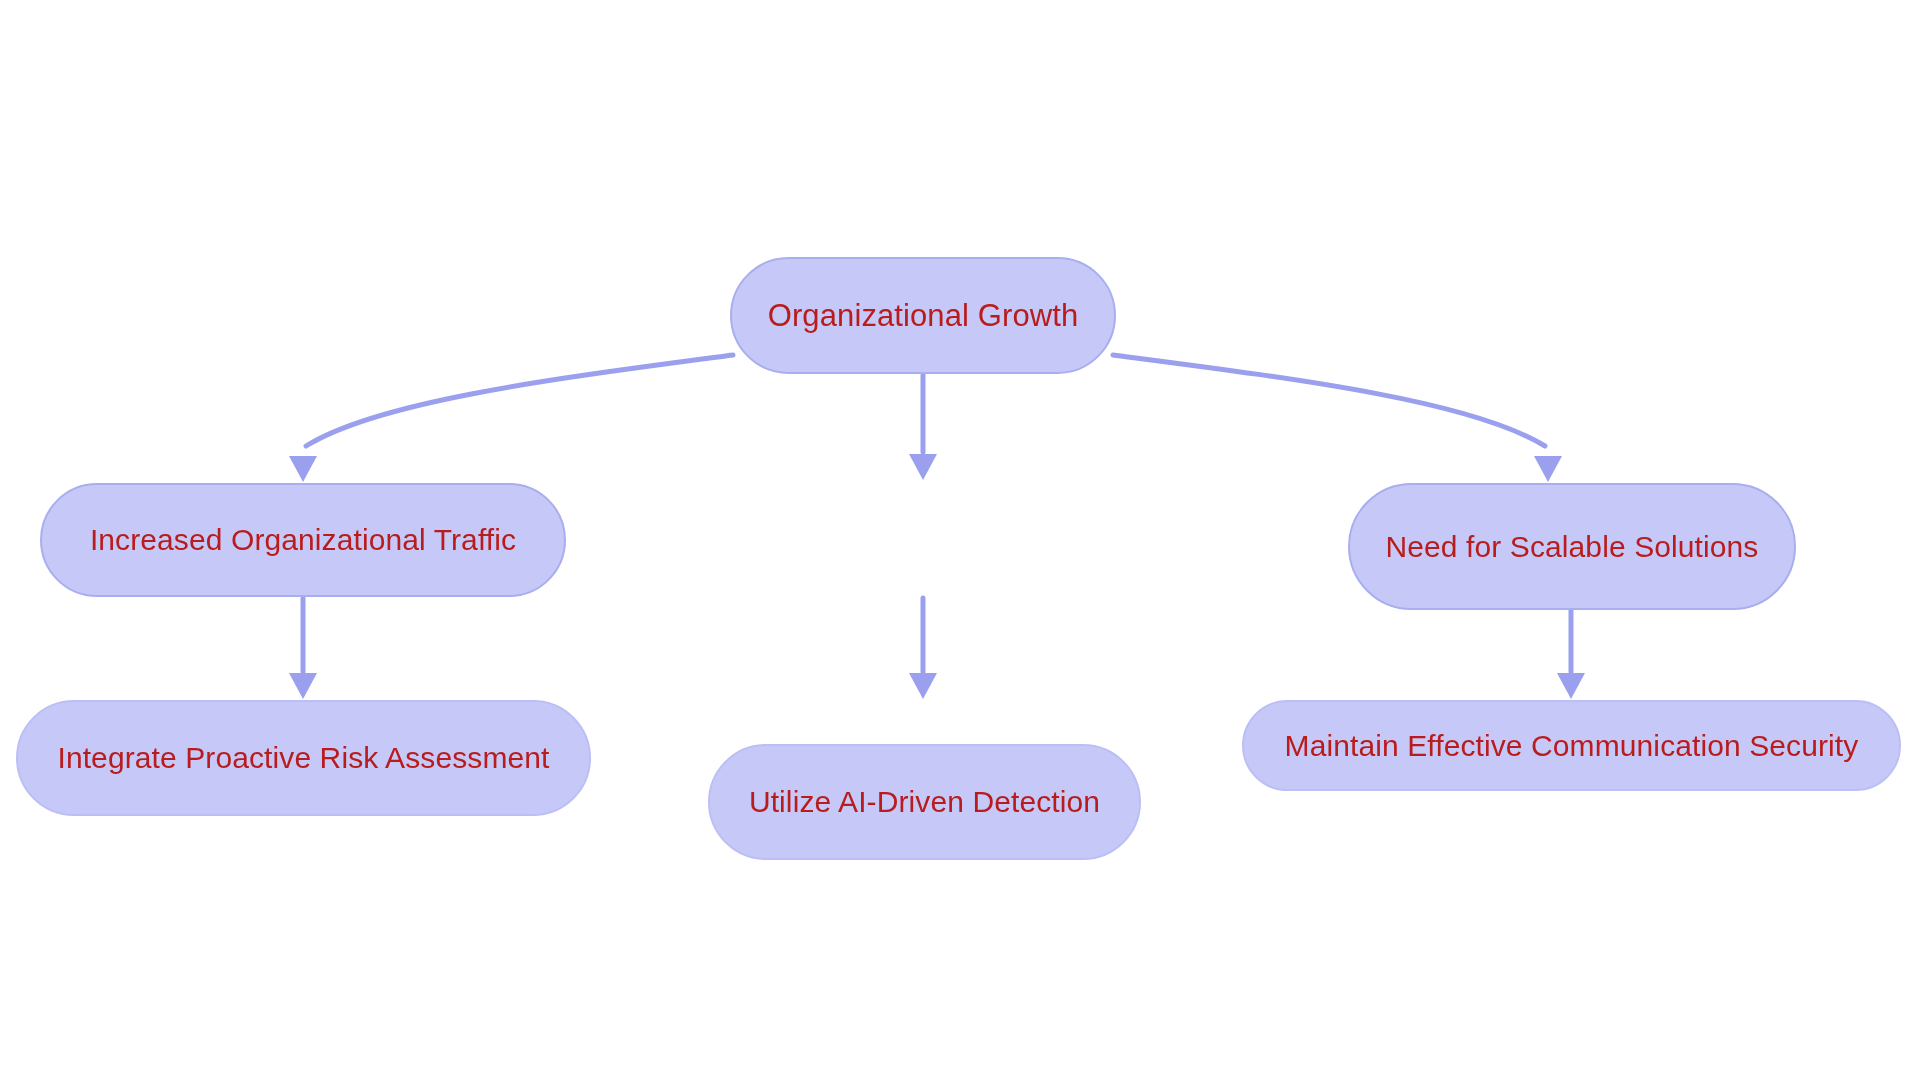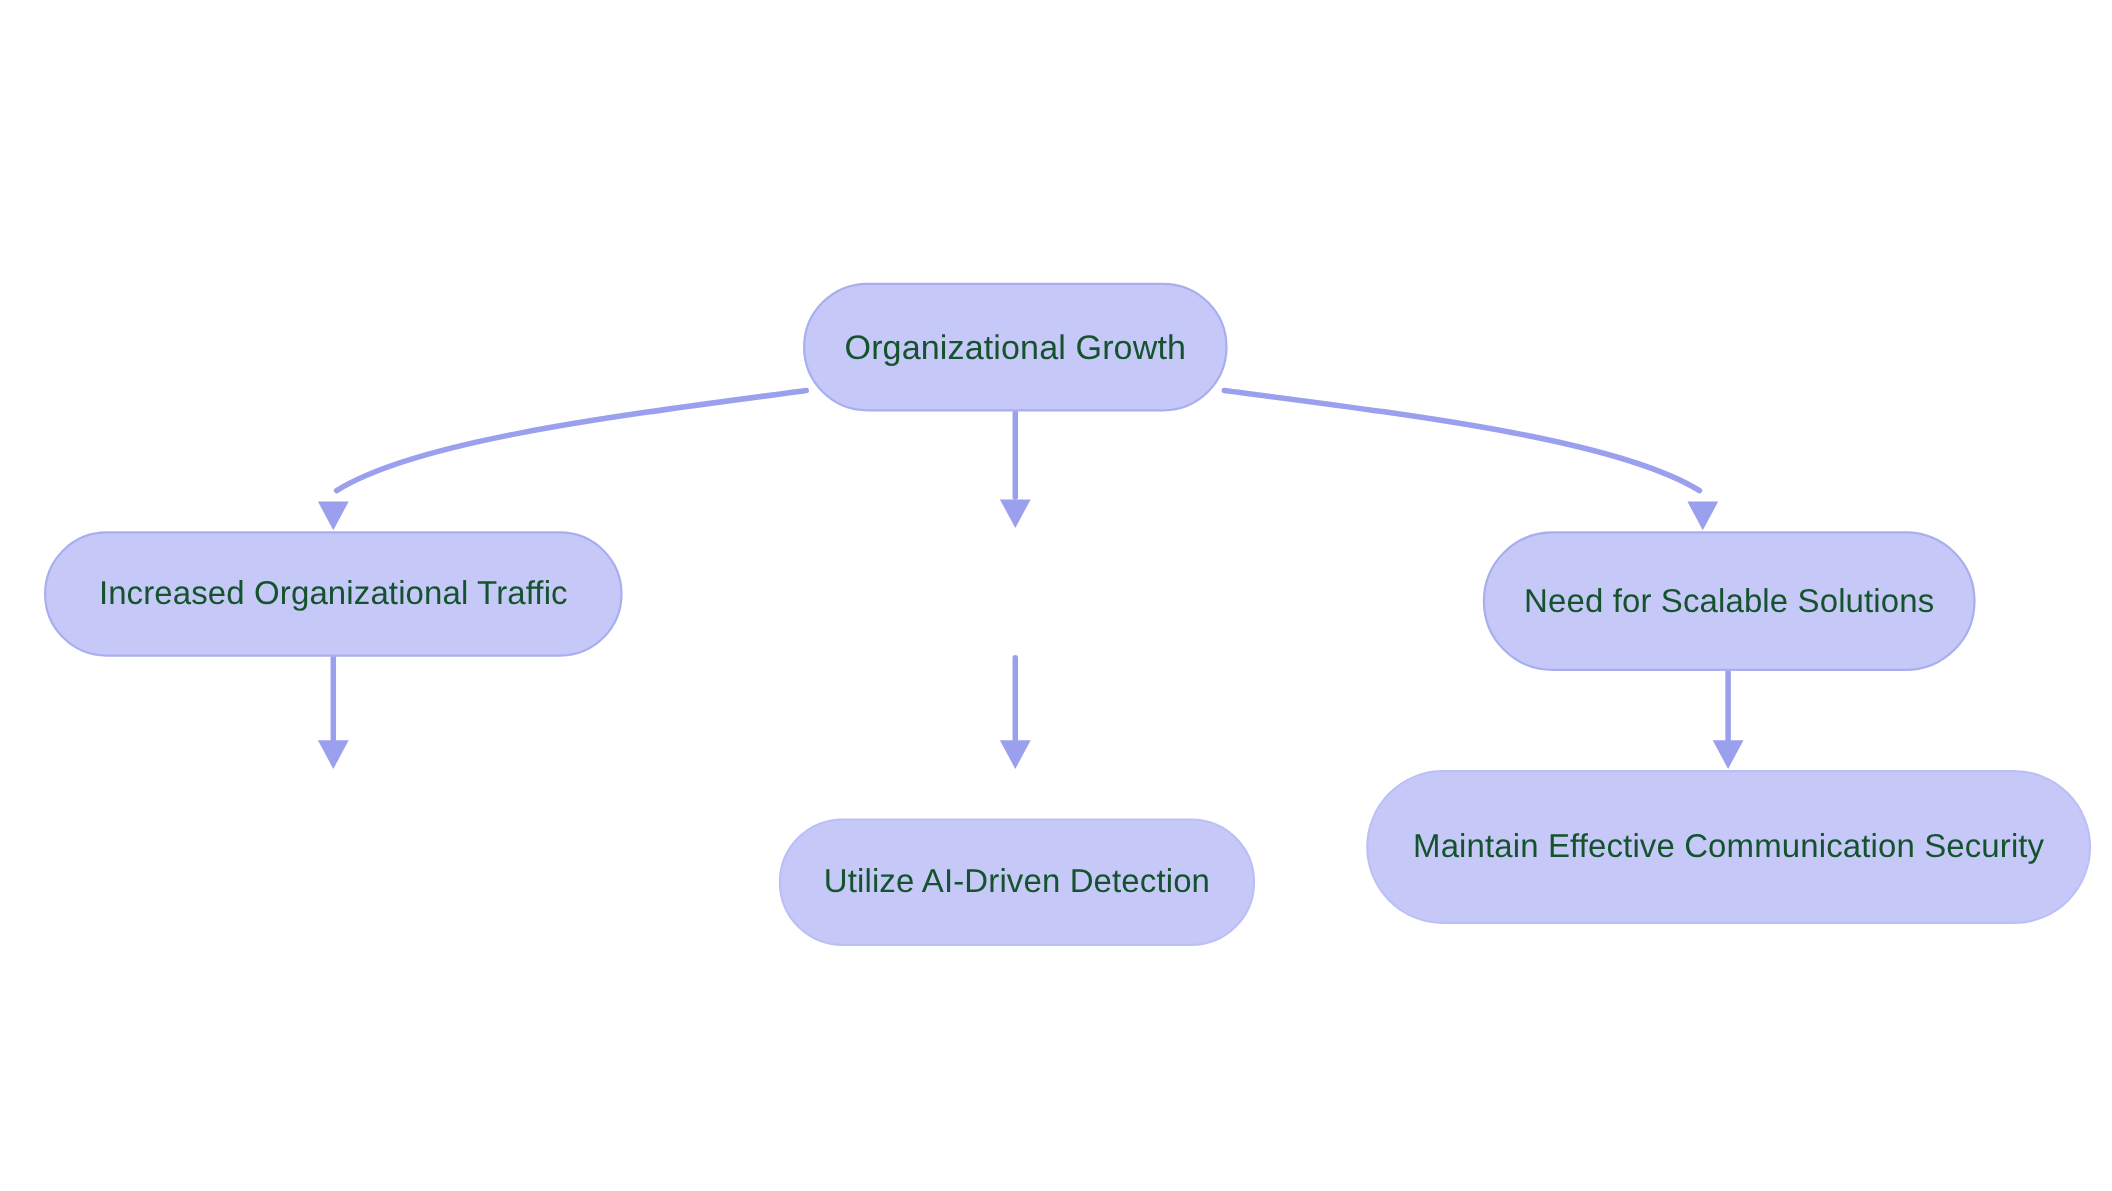--- a/index.html
+++ b/index.html
@@ -37,7 +37,7 @@
     background: #c6c9f8;
     border: 2px solid #a9aeef;
     border-radius: 999px;
-    color: #14532d;
+    color: #b91c1c;
     text-align: left;
     white-space: nowrap;
     letter-spacing: 0.1px;

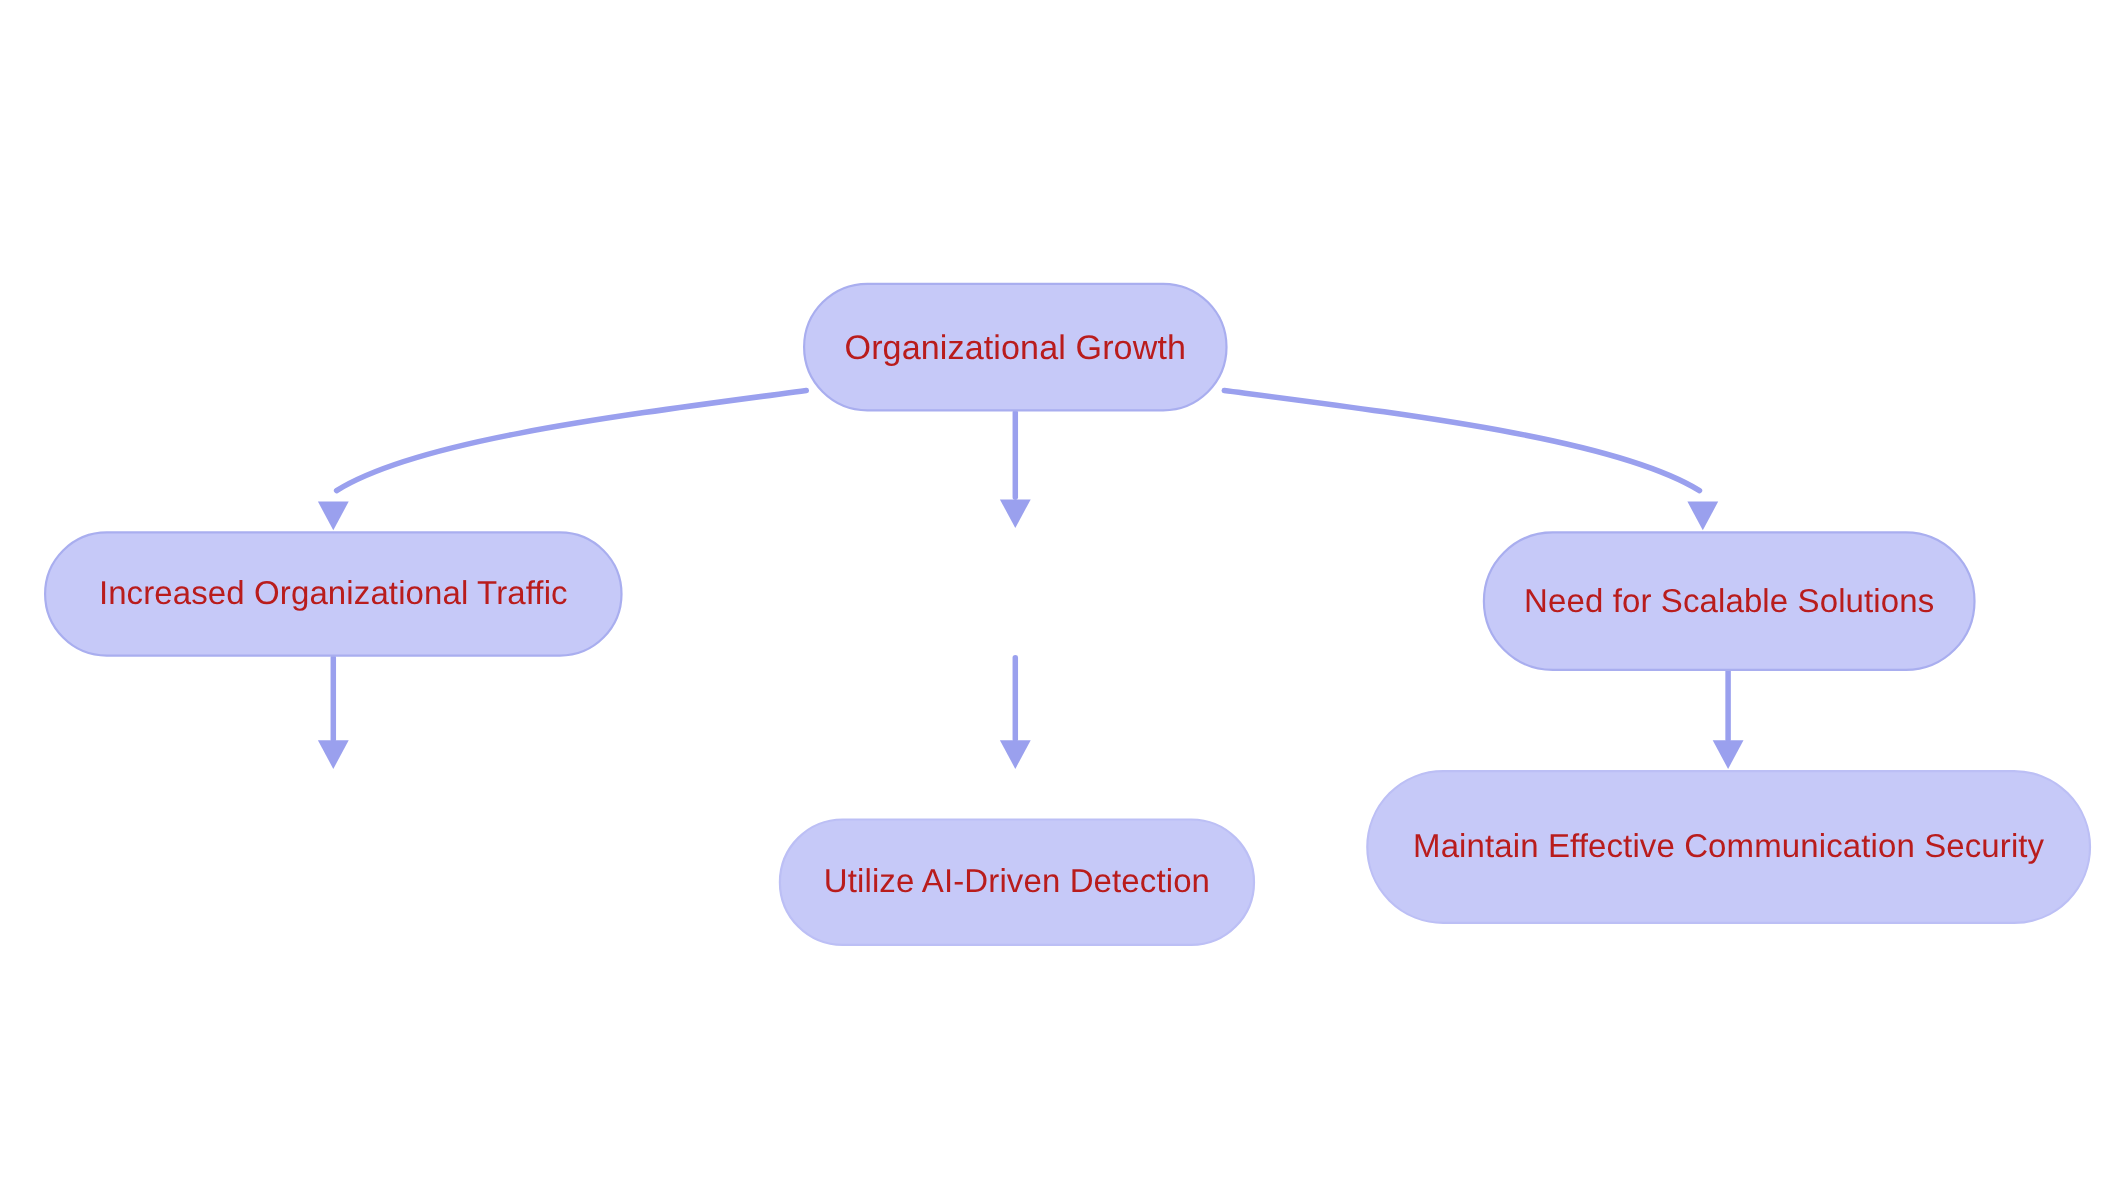--- a/index.html
+++ b/index.html
@@ -98,6 +98,9 @@
     <span class="node-label">Need for Scalable Solutions</span>
   </div>
 
+  <div class="node lvl3-a">
+    <span class="node-label">Integrate Proactive Risk Assessment</span>
+  </div>
 
   <div class="node lvl3-b">
     <span class="node-label">Utilize AI-Driven Detection</span>

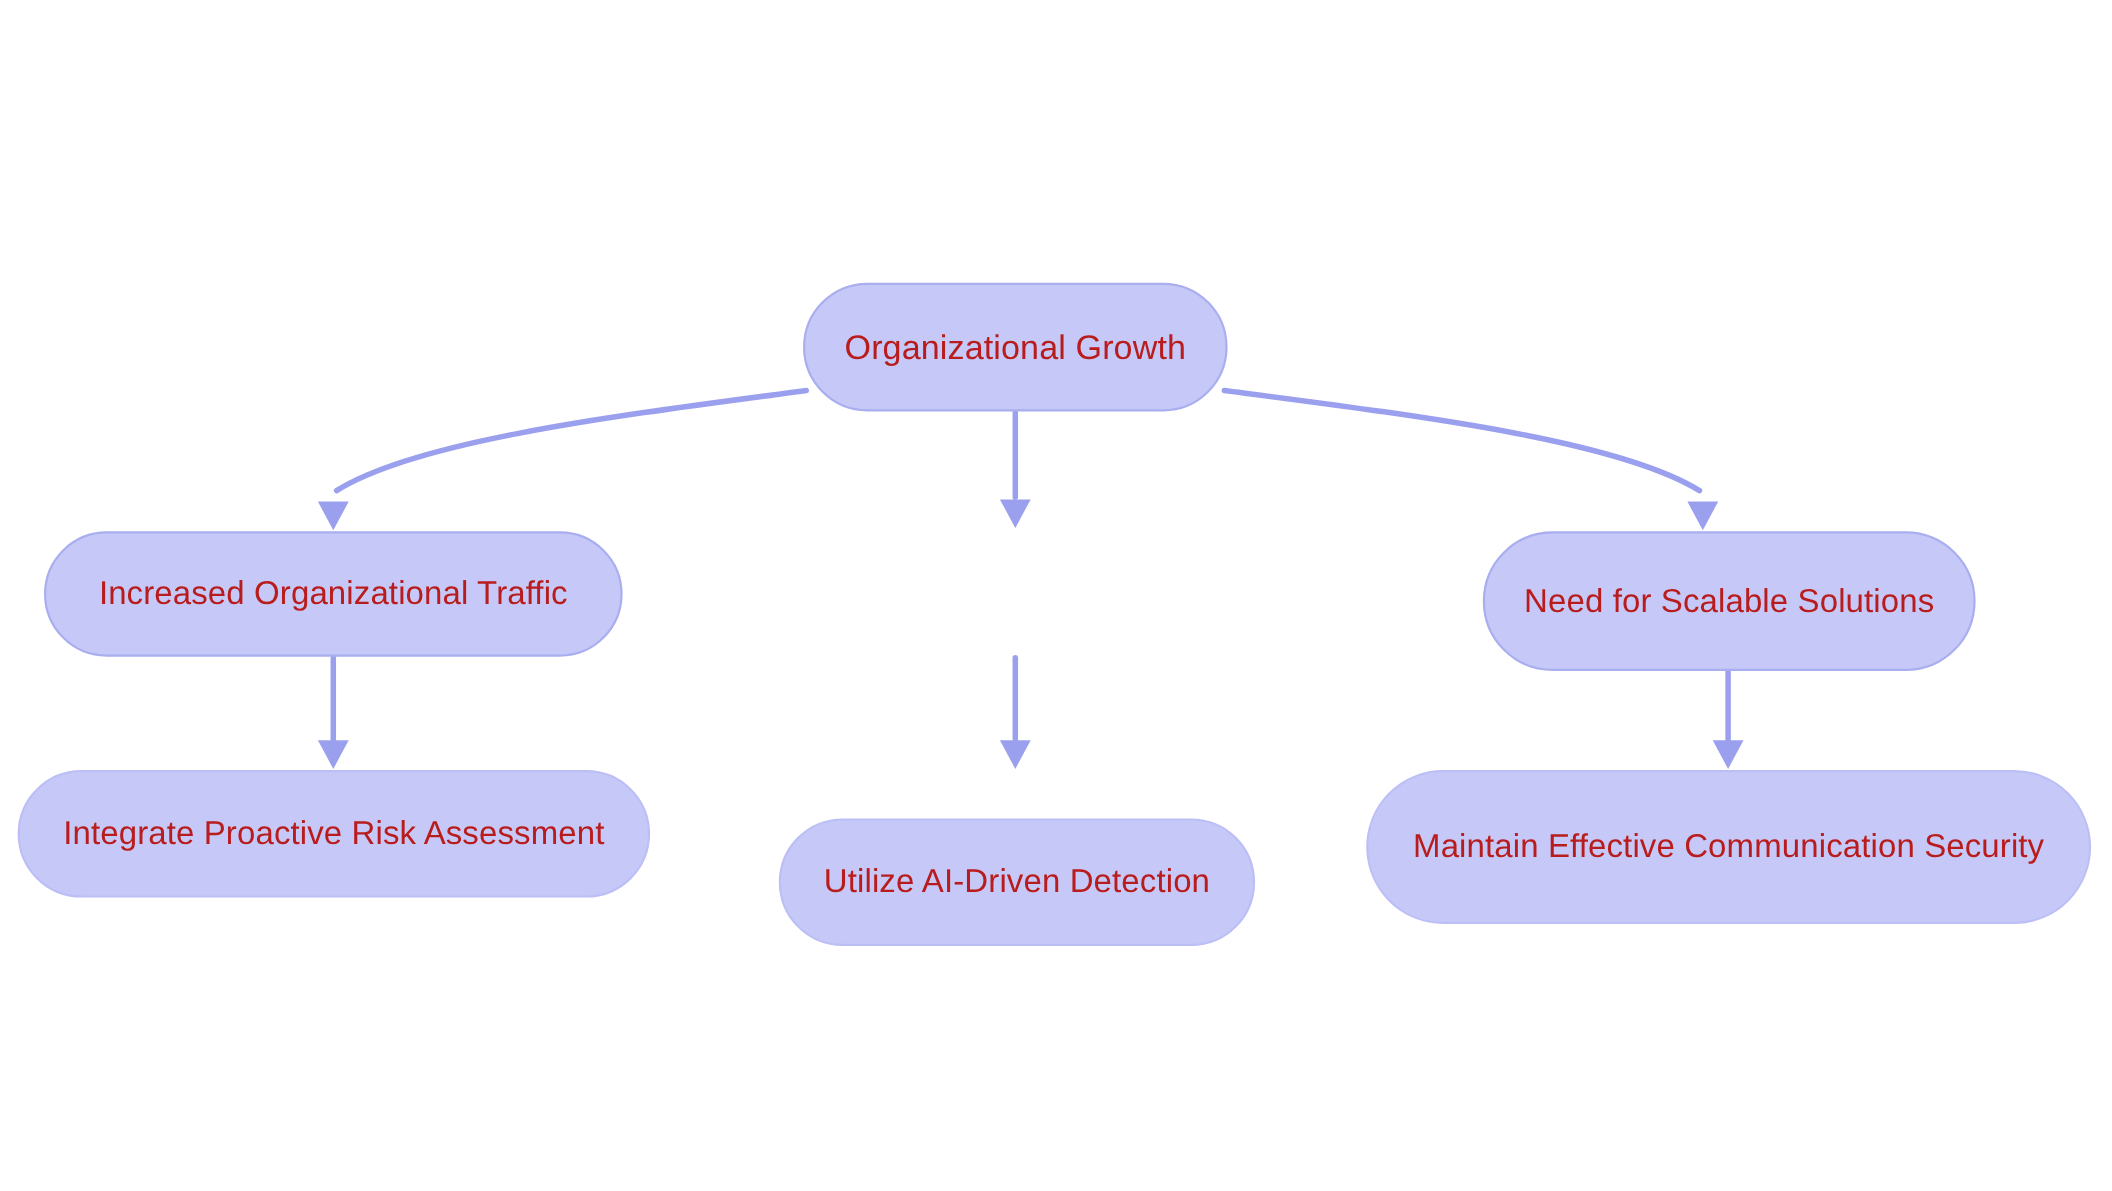--- a/index.html
+++ b/index.html
@@ -52,7 +52,7 @@
   .node.lvl2-c    { left: 1348px; top: 483px; width: 448px; height: 127px; font-size: 30px; }
   .node.lvl3-a    { left: 16px;   top: 700px; width: 575px; height: 116px; font-size: 30px; border-color: #bcbff5; }
   .node.lvl3-b    { left: 708px;  top: 700px; width: 433px; height: 116px; font-size: 30px; border-color: #bcbff5; margin-top: 44px; }
-  .node.lvl3-c    { left: 1242px; top: 700px; width: 659px; height: 140px; font-size: 30px; border-color: #bcbff5; }
+  .node.lvl3-c    { left: 1242px; top: 700px; width: 659px; height: 91px; font-size: 30px; border-color: #bcbff5; }
 </style>
 </head>
 <body>

